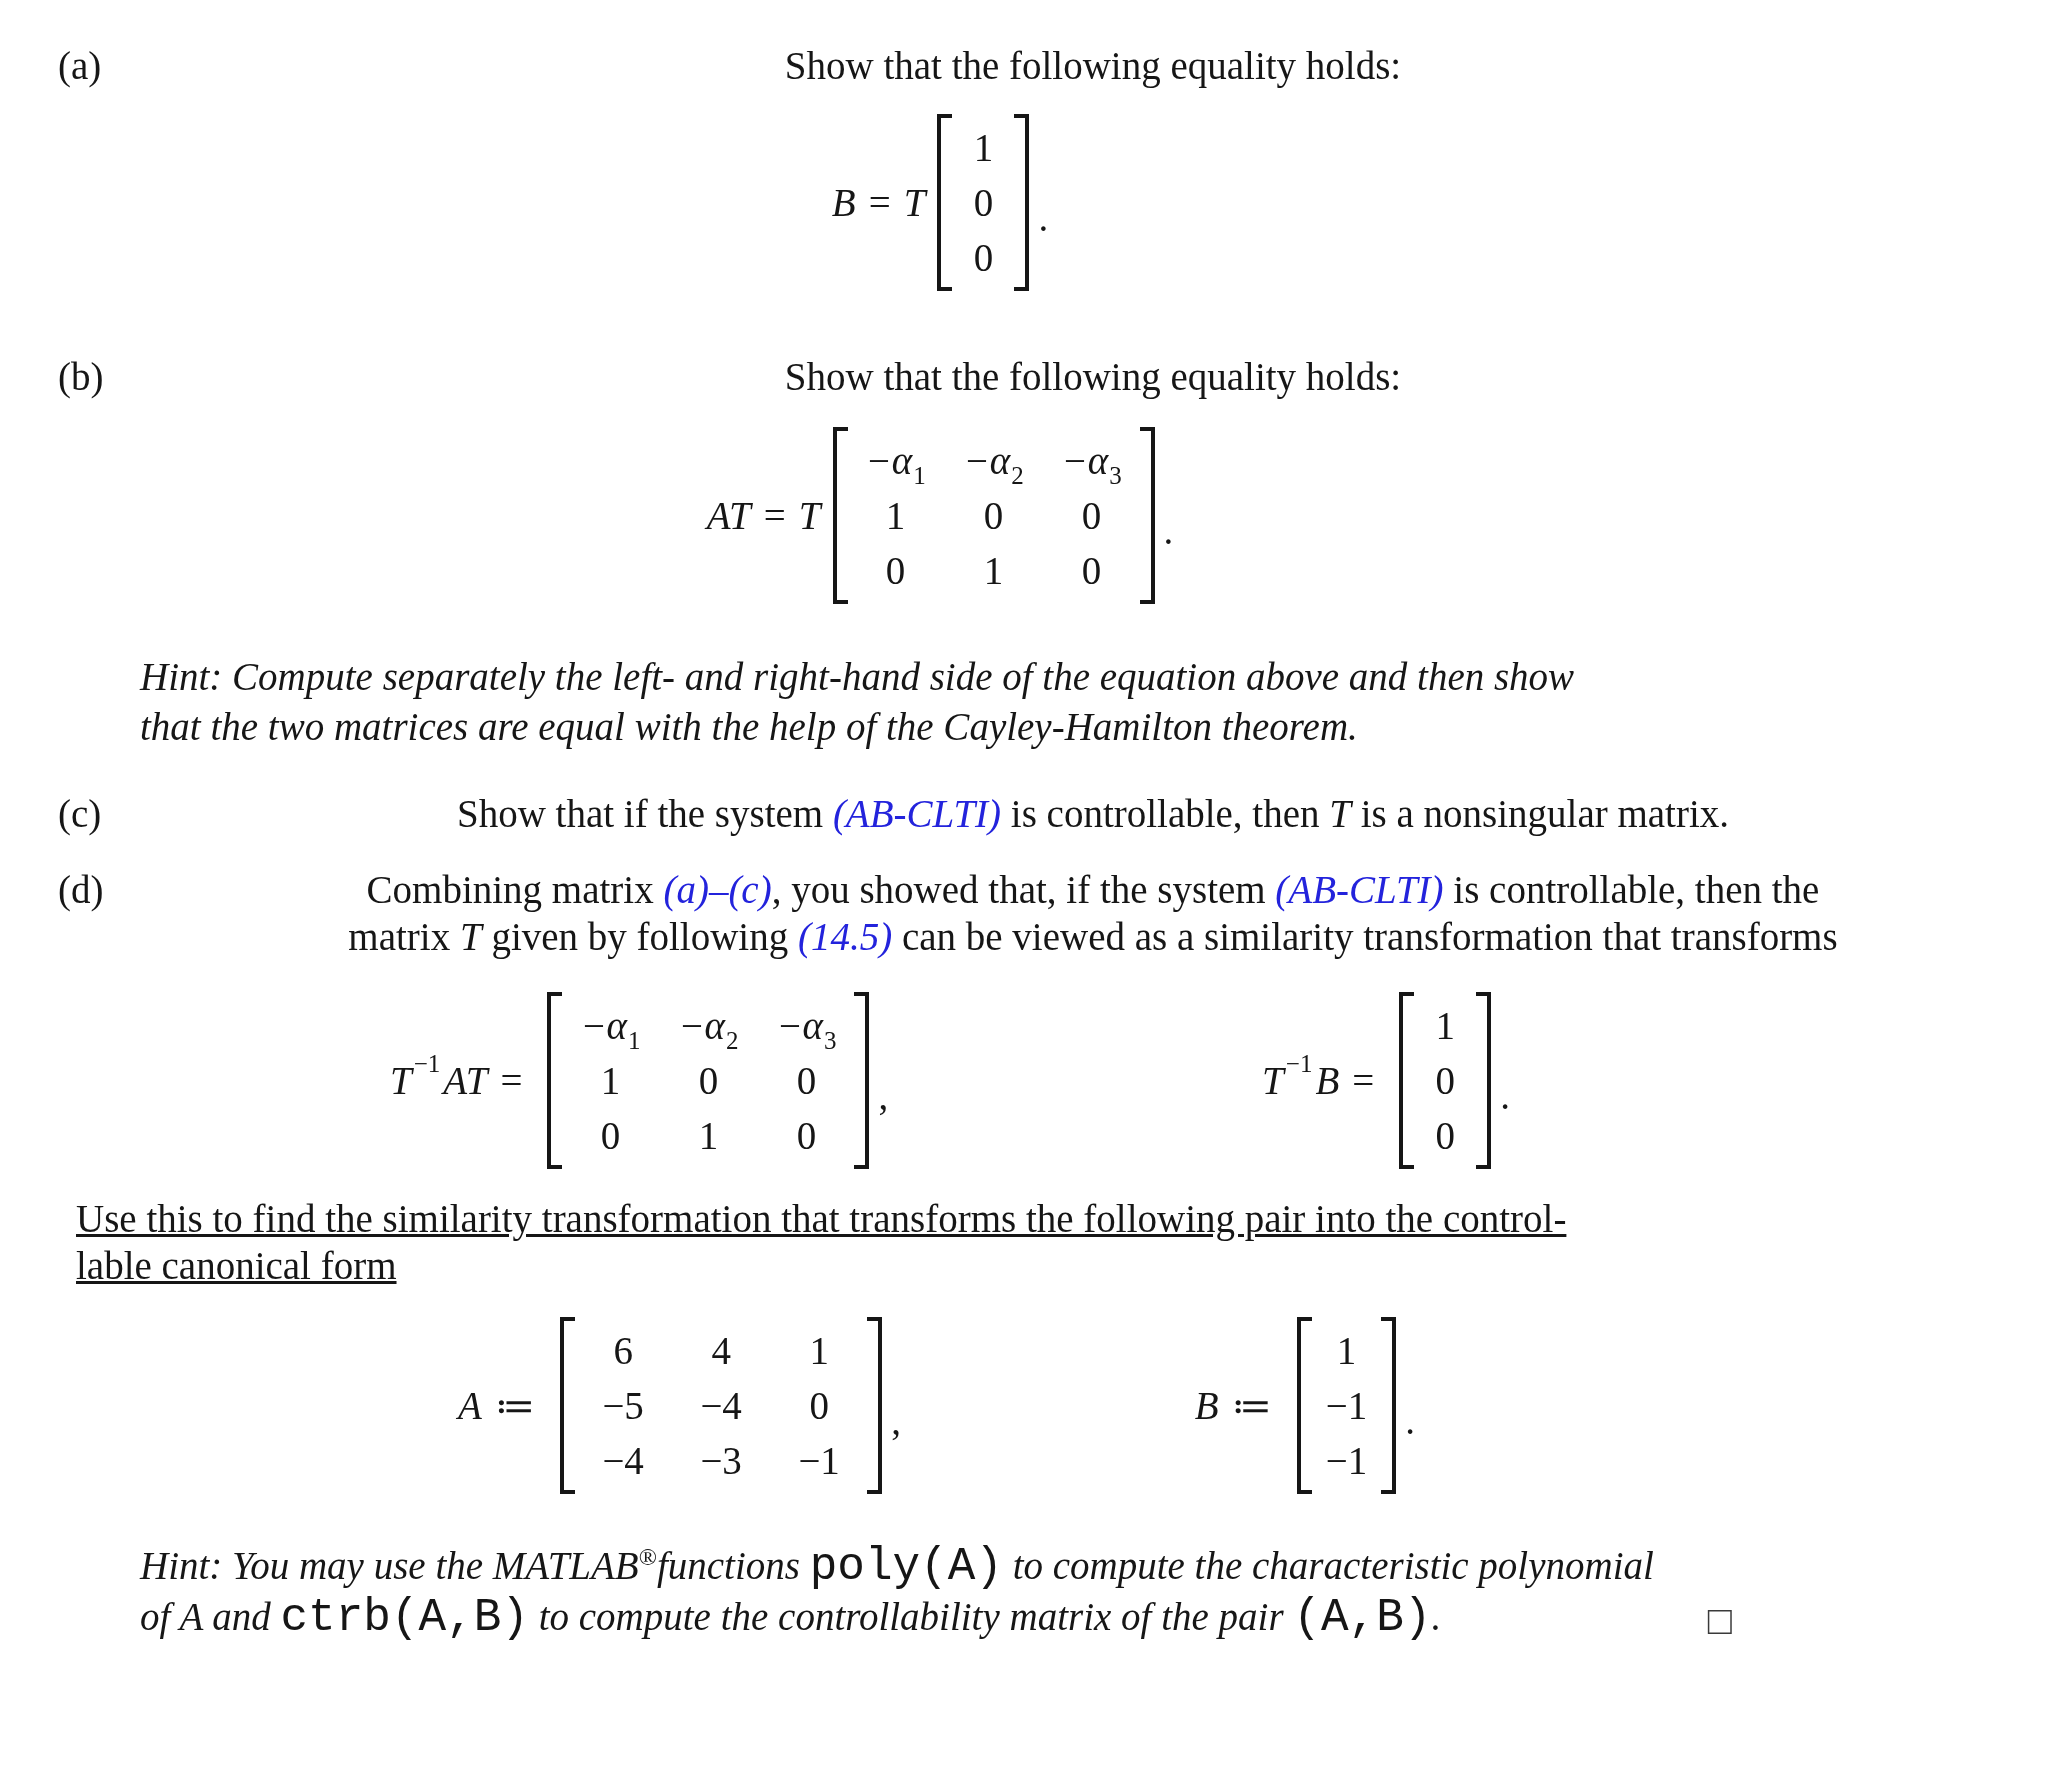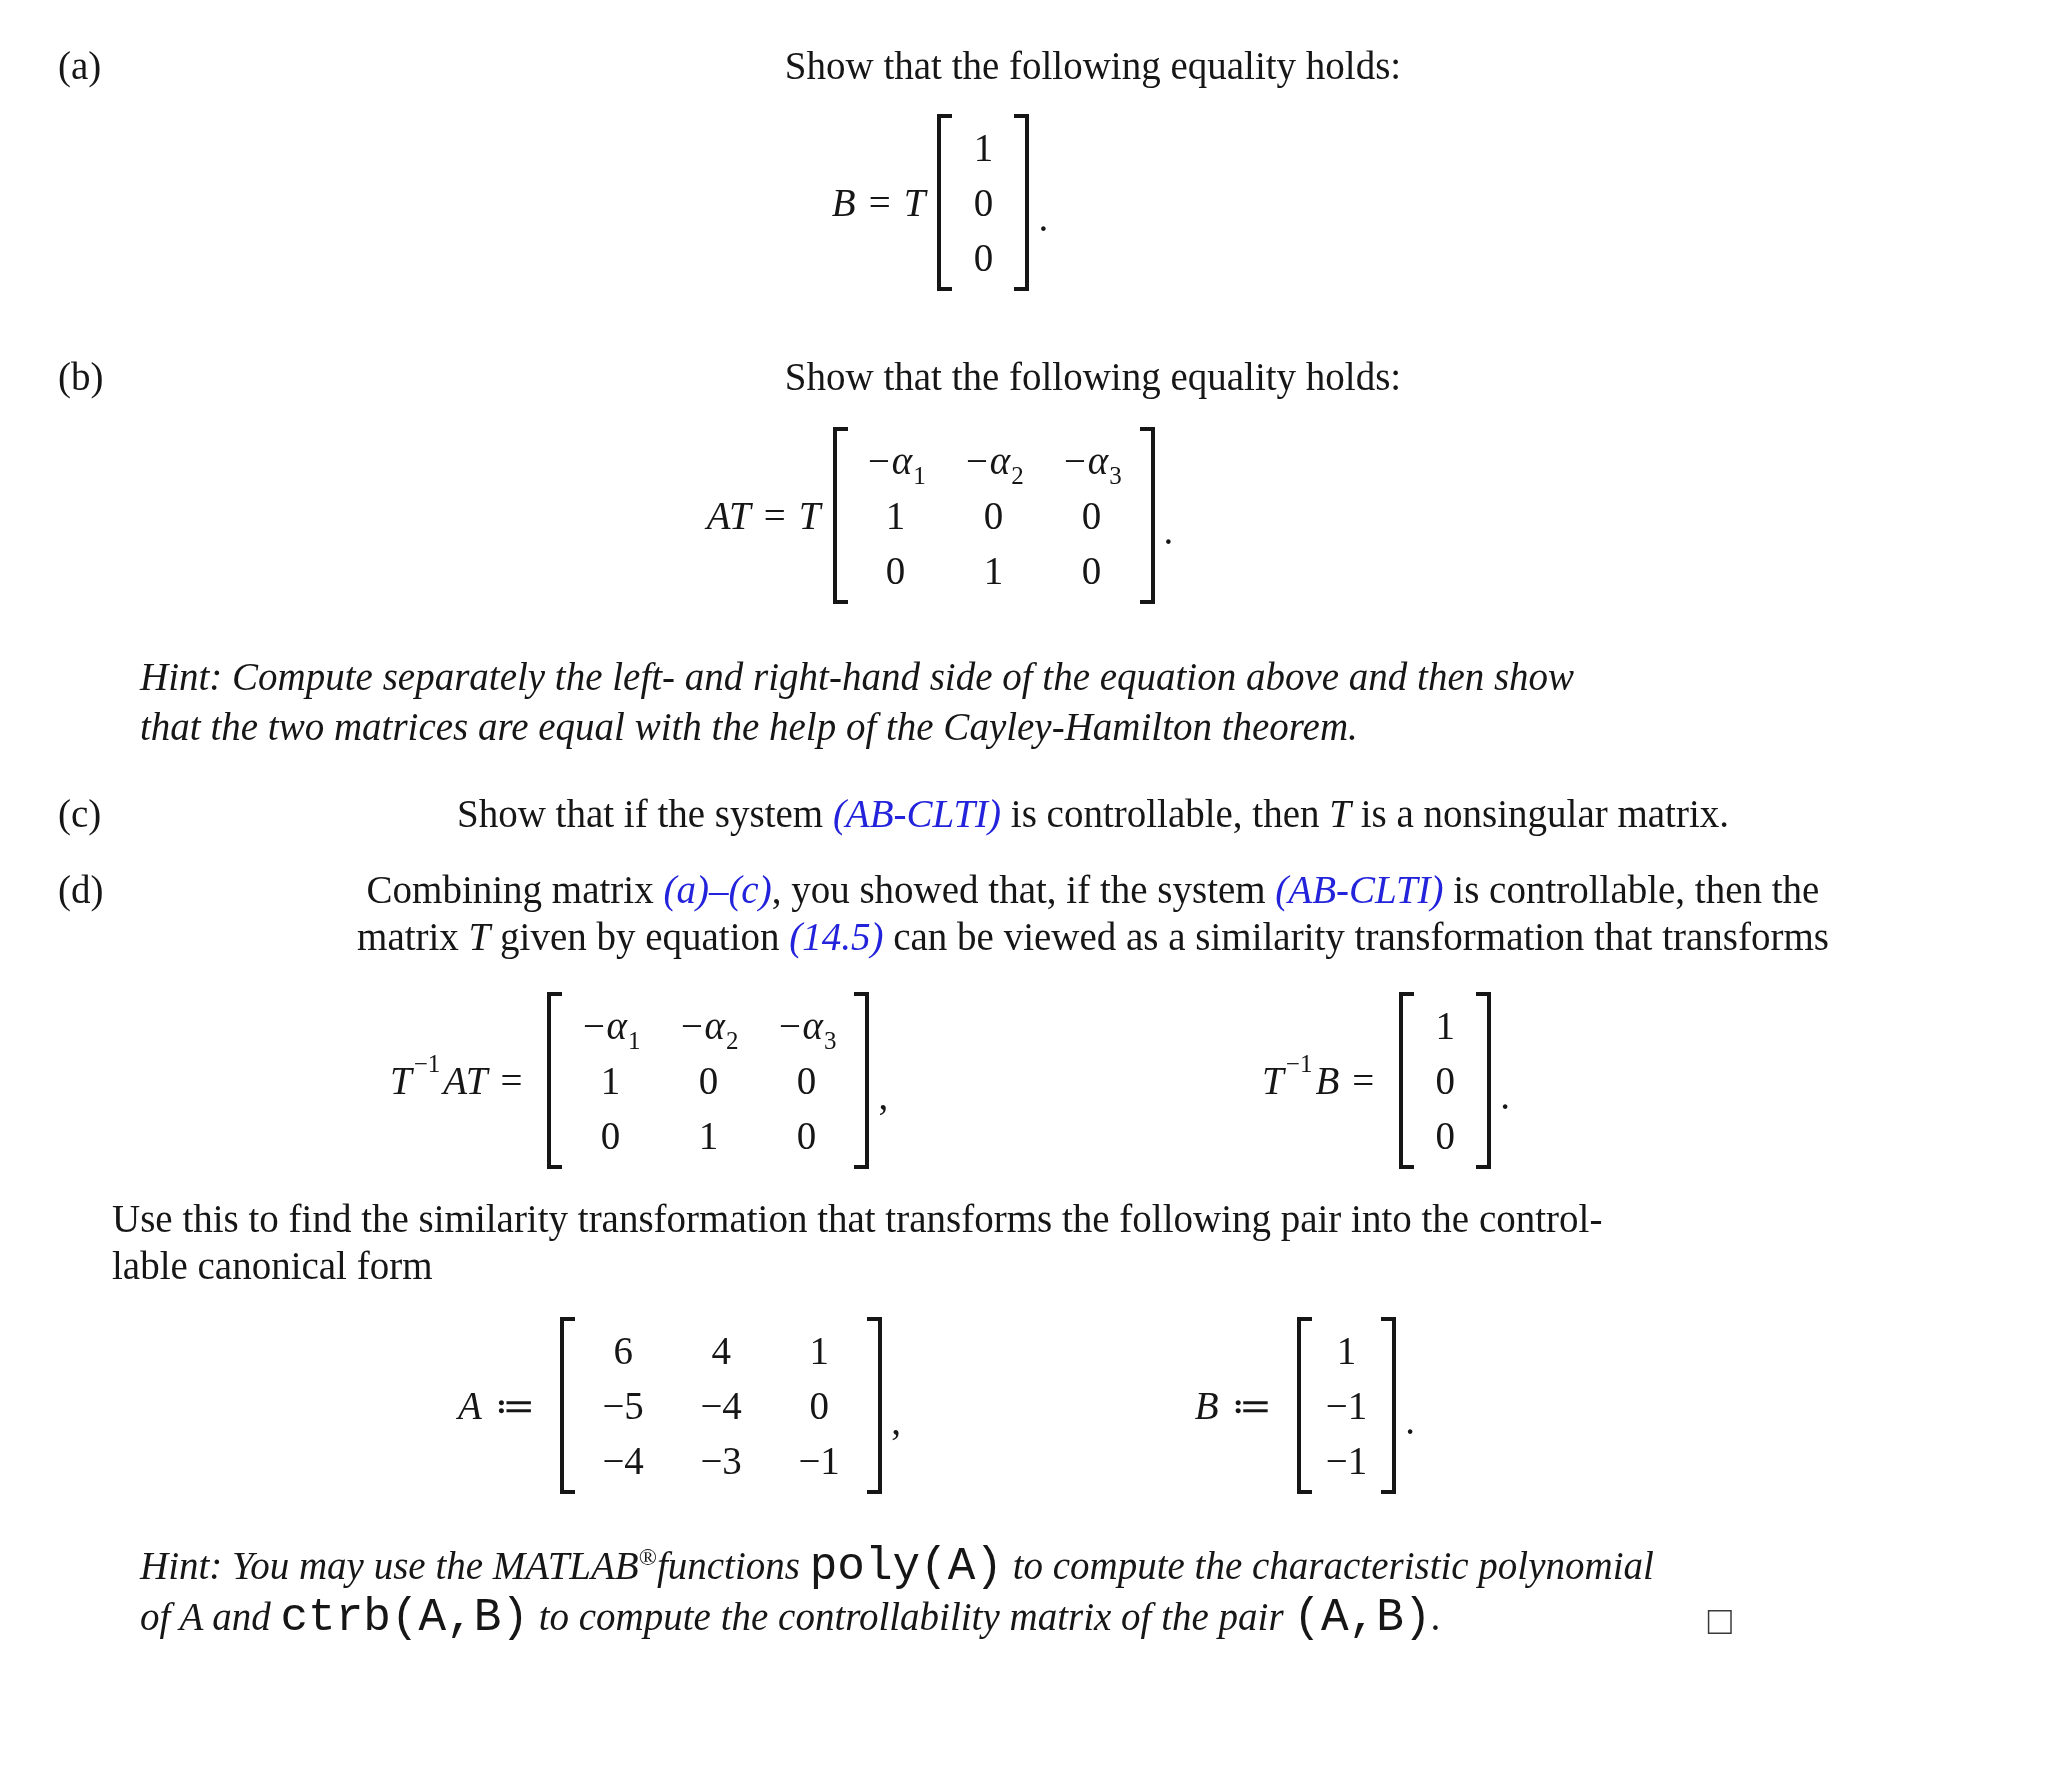--- a/index.html
+++ b/index.html
@@ -198,7 +198,7 @@
         <span>Combining matrix </span><span class="link">(a)–(c)</span><span>, you showed that, if the system </span><span class="link">(AB-CLTI)</span><span> is controllable, then the</span>
       </div>
       <div class="line">
-        <span>matrix </span><span class="mvar">T</span><span> given by equation </span><span class="link">(14.5)</span><span> can be viewed as a similarity transformation that transforms</span>
+        <span>matrix </span><span class="mvar">T</span><span> given by following </span><span class="link">(14.5)</span><span> can be viewed as a similarity transformation that transforms</span>
       </div>
     </div>
   </div>

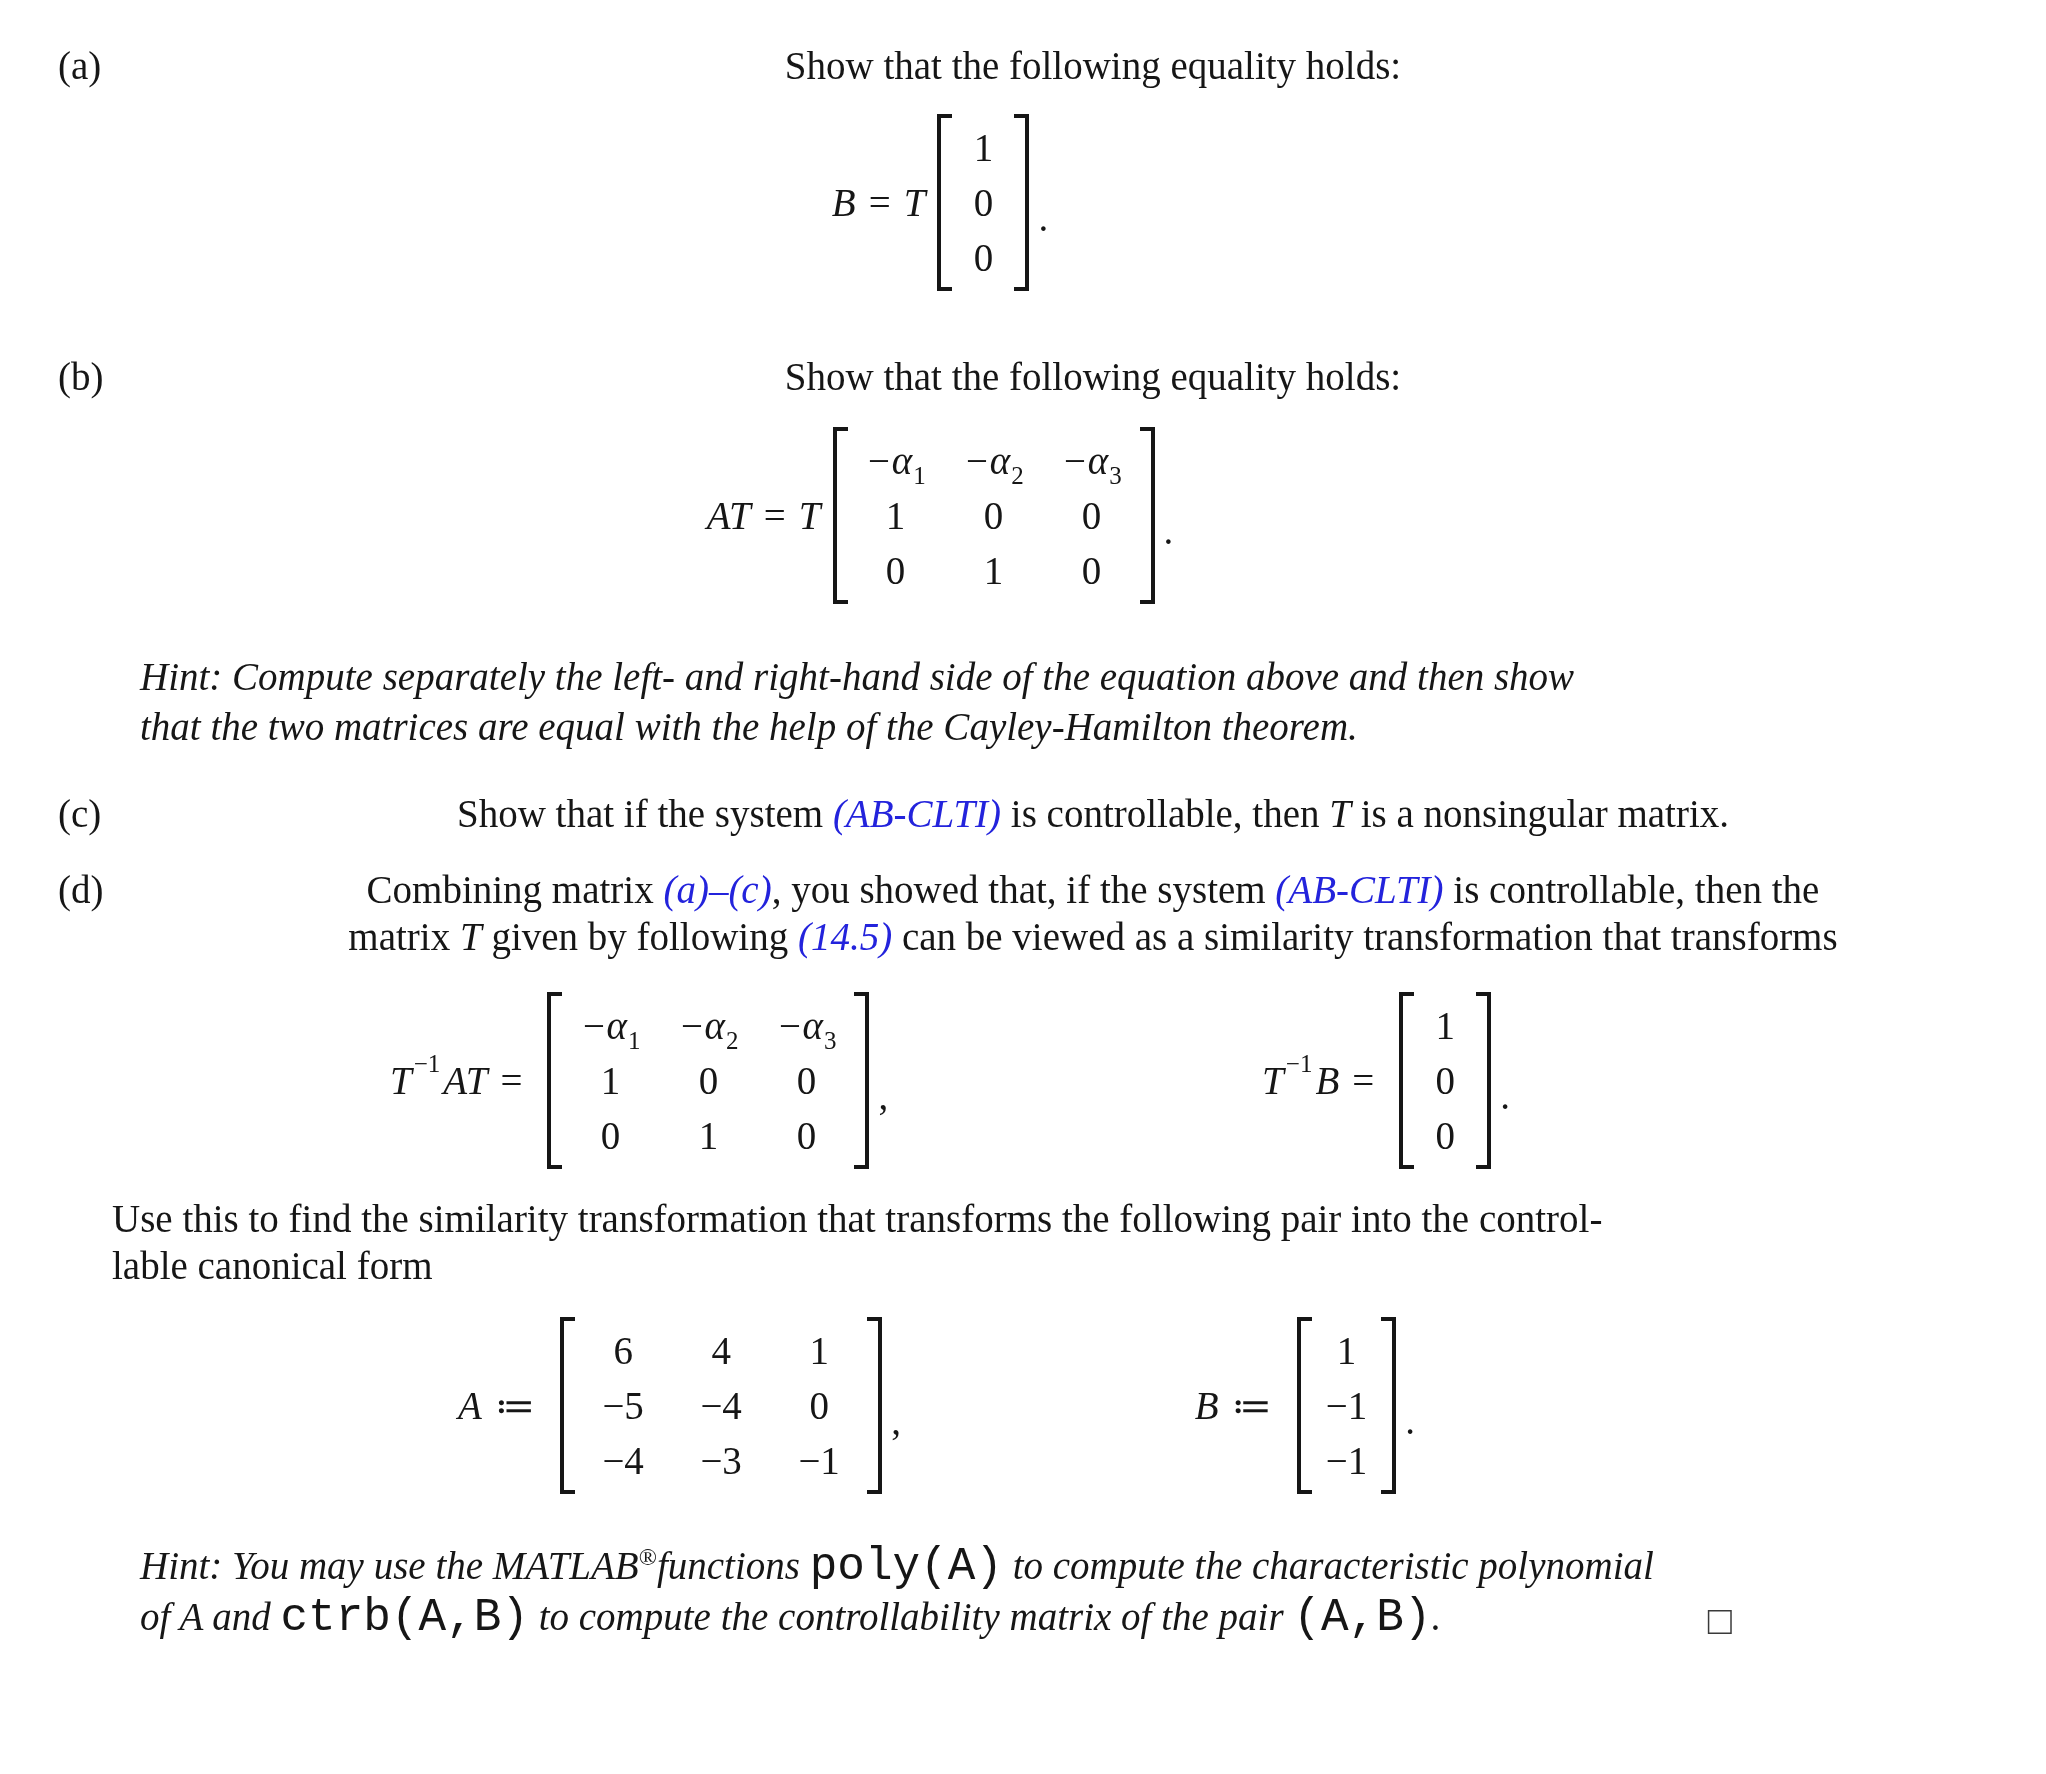--- a/index.html
+++ b/index.html
@@ -86,7 +86,7 @@
     position: relative;
   }
   .hint-block .line { line-height: 50px; }
-  .plain-block { margin-left: 112px; width: 1600px; }
+  .plain-block { margin-left: 76px; width: 1600px; text-decoration: underline; }
   .mono {
     font-family: "Liberation Mono", "DejaVu Sans Mono", monospace;
     font-style: normal;

